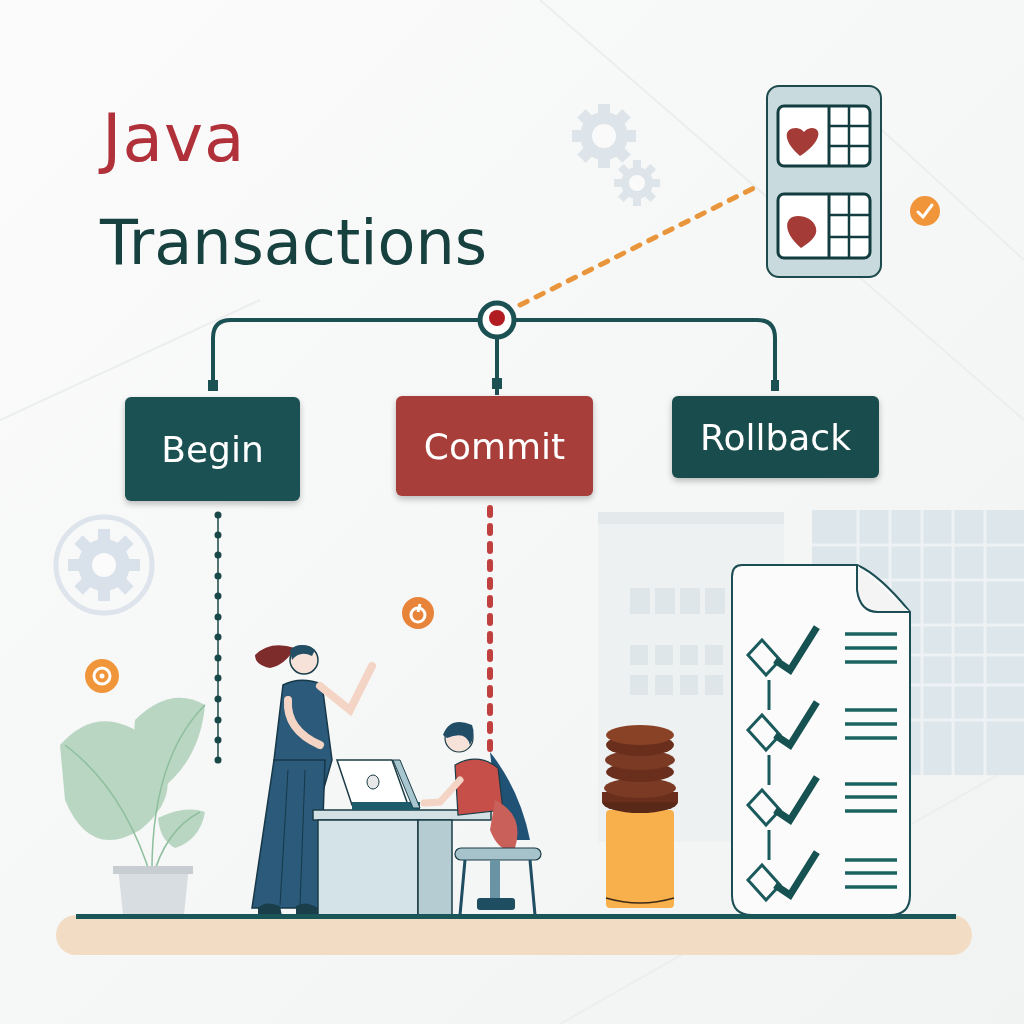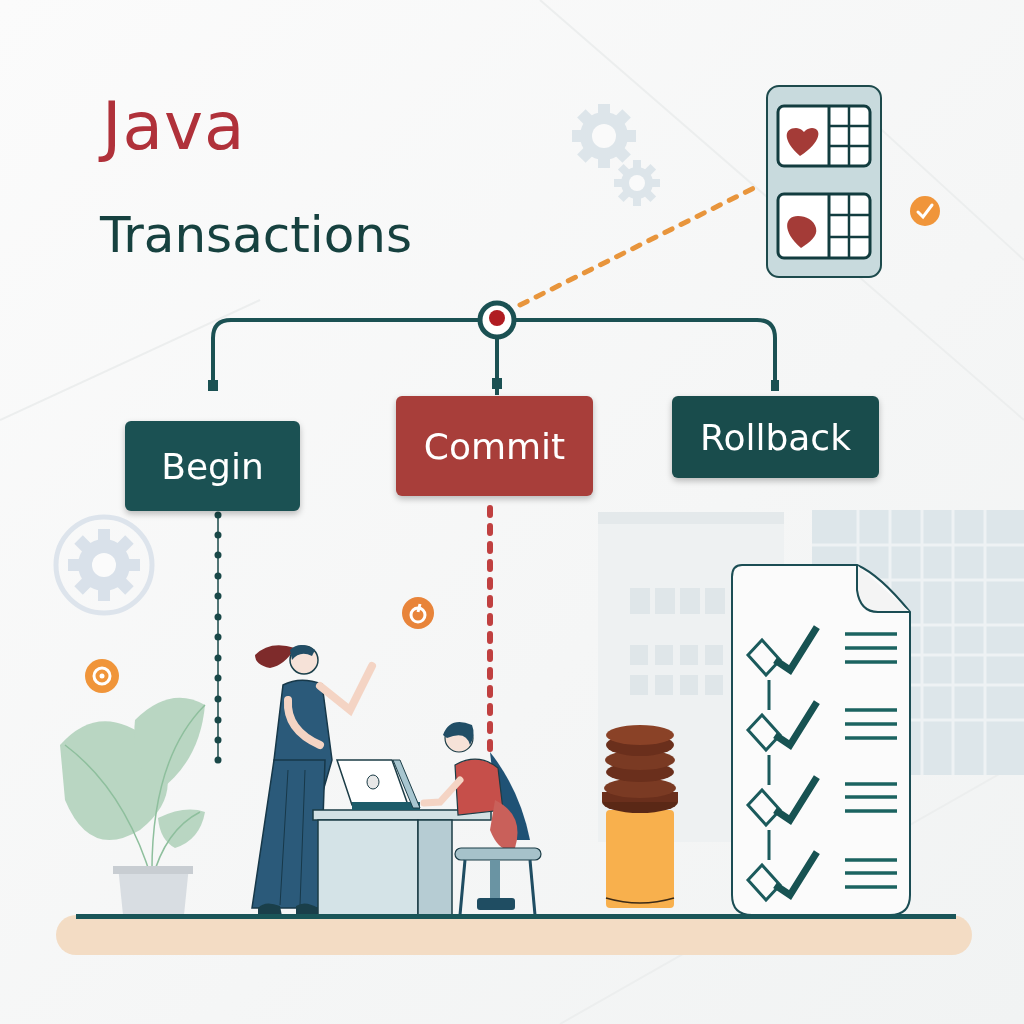--- a/index.html
+++ b/index.html
@@ -7,7 +7,7 @@
     background:linear-gradient(135deg,#fbfbfb 0%,#f5f6f6 60%,#f1f3f3 100%);
     font-family:"DejaVu Sans","Liberation Sans",sans-serif;}
   .abs{position:absolute;}
-  .title-java{left:102px;top:88px;font-size:66px;color:#b0313a;font-weight:400;letter-spacing:1px;}
+  .title-java{left:102px;top:100px;font-size:66px;color:#b0313a;font-weight:400;letter-spacing:1px;}
   .title-tx{left:100px;top:206px;font-size:50px;color:#16413f;font-weight:400;}
   .btn{position:absolute;display:flex;align-items:center;justify-content:center;
     color:#fff;font-size:36px;border-radius:6px;box-shadow:0 3px 6px rgba(0,0,0,0.25);}

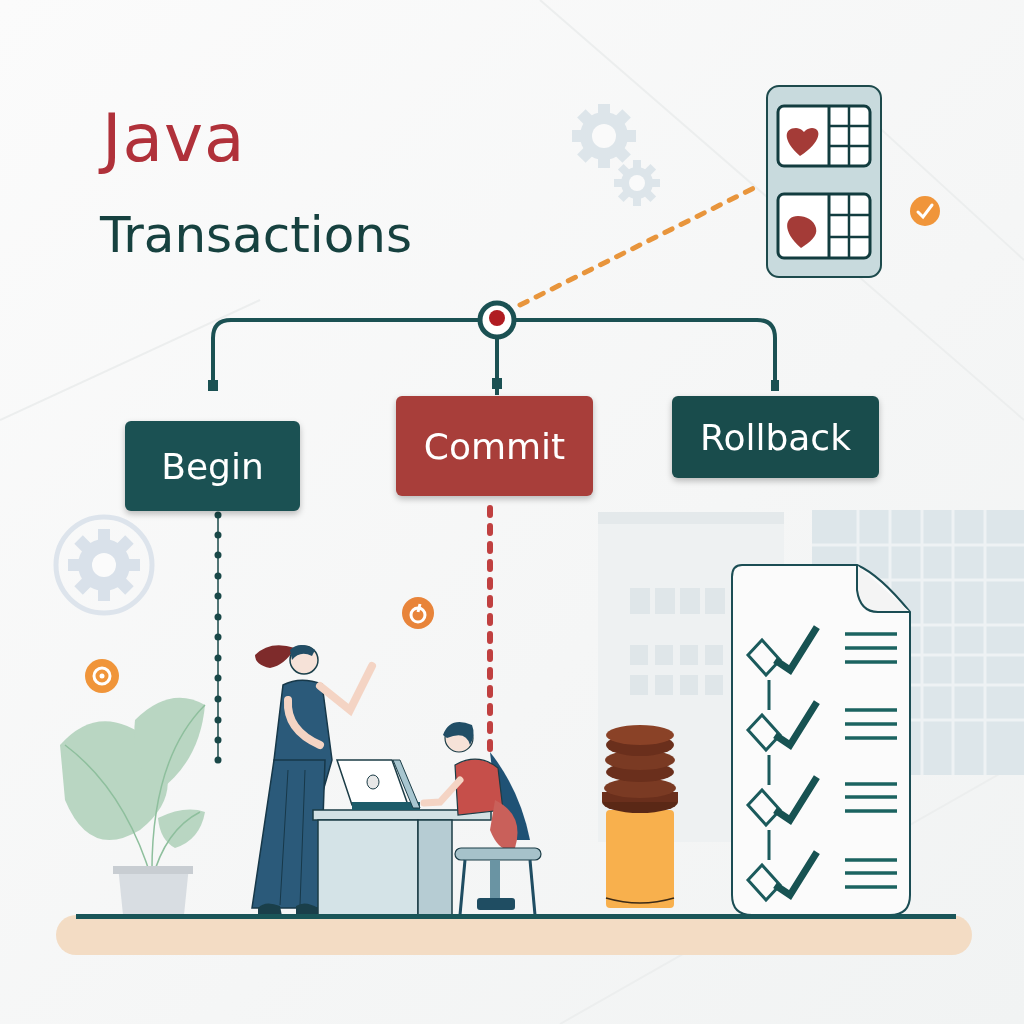--- a/index.html
+++ b/index.html
@@ -8,7 +8,7 @@
     font-family:"DejaVu Sans","Liberation Sans",sans-serif;}
   .abs{position:absolute;}
   .title-java{left:102px;top:100px;font-size:66px;color:#b0313a;font-weight:400;letter-spacing:1px;}
-  .title-tx{left:100px;top:206px;font-size:50px;color:#16413f;font-weight:400;}
+  .title-tx{left:100px;top:206px;font-size:62px;color:#16413f;font-weight:400;}
   .btn{position:absolute;display:flex;align-items:center;justify-content:center;
     color:#fff;font-size:36px;border-radius:6px;box-shadow:0 3px 6px rgba(0,0,0,0.25);}
   .btn-begin{left:125px;top:397px;width:175px;height:90px;background:#1b5153;margin-top:24px;}

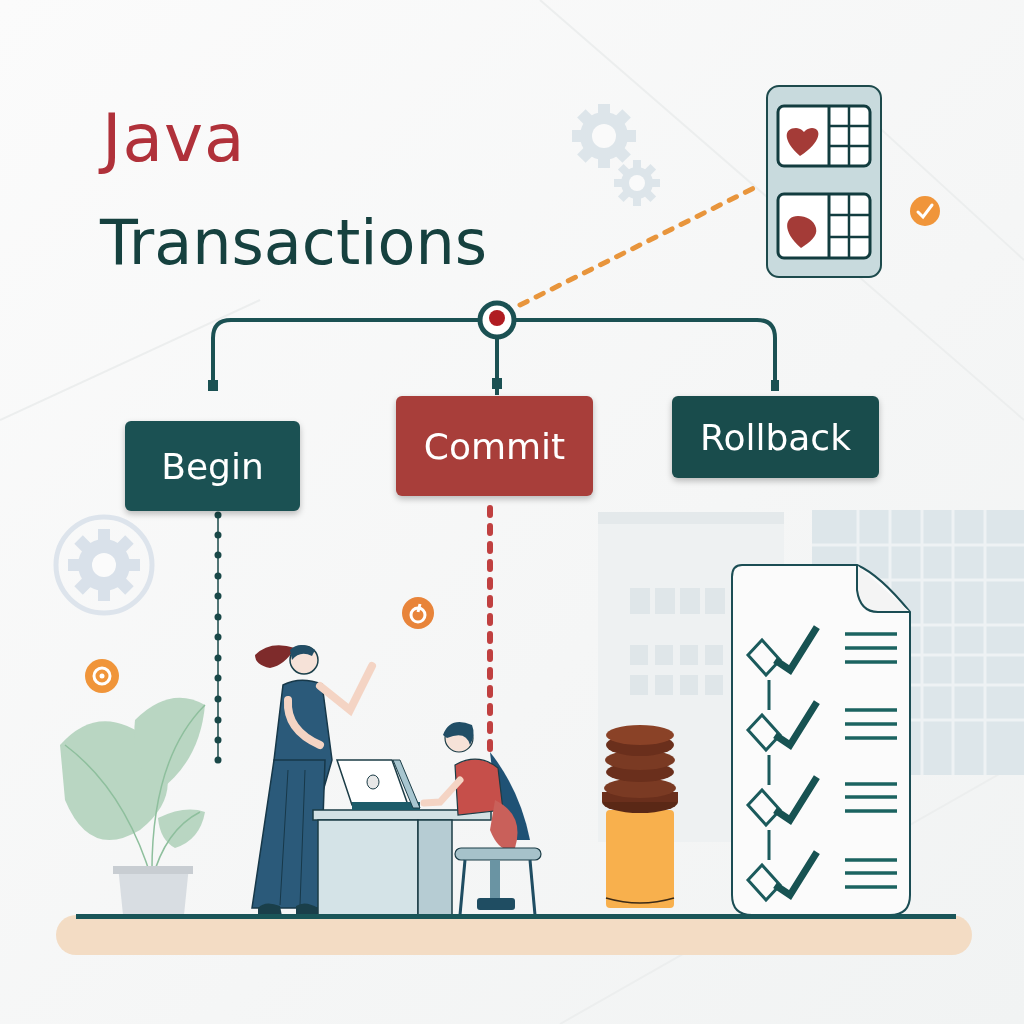--- a/index.html
+++ b/index.html
@@ -11,7 +11,7 @@
   .title-tx{left:100px;top:206px;font-size:62px;color:#16413f;font-weight:400;}
   .btn{position:absolute;display:flex;align-items:center;justify-content:center;
     color:#fff;font-size:36px;border-radius:6px;box-shadow:0 3px 6px rgba(0,0,0,0.25);}
-  .btn-begin{left:125px;top:397px;width:175px;height:90px;background:#1b5153;margin-top:24px;}
+  .btn-begin{left:125px;top:397px;width:175px;height:104px;background:#1b5153;}
   .btn-commit{left:396px;top:396px;width:197px;height:100px;background:#a83e3a;}
   .btn-rollback{left:672px;top:396px;width:207px;height:82px;background:#194c4c;}
   svg{position:absolute;left:0;top:0;}

